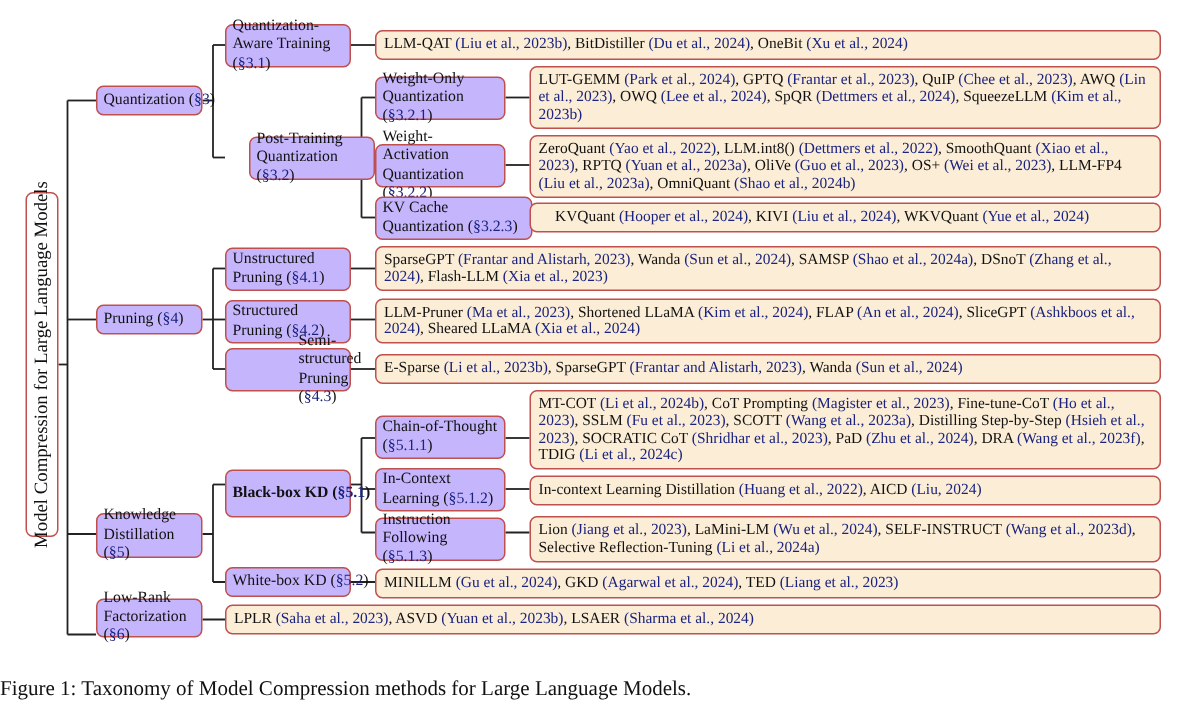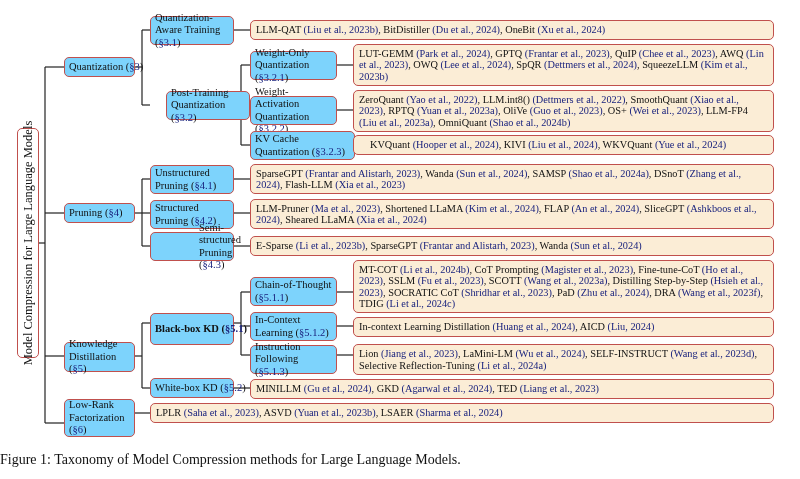--- a/index.html
+++ b/index.html
@@ -8,7 +8,7 @@
   #canvas { position:absolute; left:0; top:0; width:800px; height:479px; }
   svg.lines { position:absolute; left:0; top:0; width:800px; height:479px; }
   .node { position:absolute; box-sizing:border-box; border:1.3px solid #c0504d;
-          border-radius:5px; background:#7dd3fc; font-size:10.5px; line-height:12.5px;
+          border-radius:5px; background:#c4b5fd; font-size:10.5px; line-height:12.5px;
           padding:2px 4px; display:flex; align-items:center; white-space:nowrap; }
   .leaf { background:#fbedd6; font-size:10.3px; line-height:11.2px; padding:1px 5px;
           white-space:normal; }

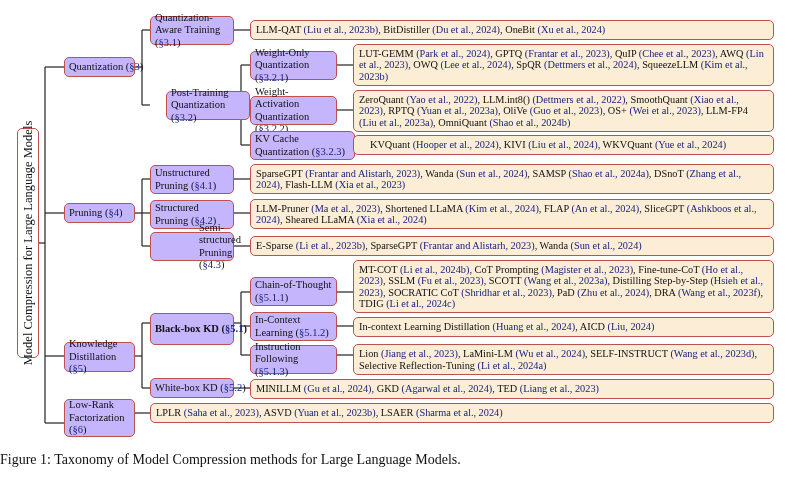--- a/index.html
+++ b/index.html
@@ -164,7 +164,7 @@
   <span class="txt"><span>MT-COT </span><span class="cite">(Li et al., 2024b)</span><span>, CoT Prompting </span><span class="cite">(Magister et al., 2023)</span><span>, Fine-tune-CoT </span><span class="cite">(Ho et al., 2023)</span><span>, SSLM </span><span class="cite">(Fu et al., 2023)</span><span>, SCOTT </span><span class="cite">(Wang et al., 2023a)</span><span>, Distilling Step-by-Step </span><span class="cite">(Hsieh et al., 2023)</span><span>, SOCRATIC CoT </span><span class="cite">(Shridhar et al., 2023)</span><span>, PaD </span><span class="cite">(Zhu et al., 2024)</span><span>, DRA </span><span class="cite">(Wang et al., 2023f)</span><span>, TDIG </span><span class="cite">(Li et al., 2024c)</span><span></span></span>
 </div>
 <div class="node leaf" style="left:353px;top:317px;width:421px;height:20px;">
-  <span class="txt"><span>In-context Learning Distillation </span><span class="cite">(Huang et al., 2024)</span><span>, AICD </span><span class="cite">(Liu, 2024)</span><span></span></span>
+  <span class="txt"><span>In-context Learning Distillation </span><span class="cite">(Huang et al., 2022)</span><span>, AICD </span><span class="cite">(Liu, 2024)</span><span></span></span>
 </div>
 <div class="node leaf" style="left:353px;top:344px;width:421px;height:31px;">
   <span class="txt"><span>Lion </span><span class="cite">(Jiang et al., 2023)</span><span>, LaMini-LM </span><span class="cite">(Wu et al., 2024)</span><span>, SELF-INSTRUCT </span><span class="cite">(Wang et al., 2023d)</span><span>, Selective Reflection-Tuning </span><span class="cite">(Li et al., 2024a)</span><span></span></span>

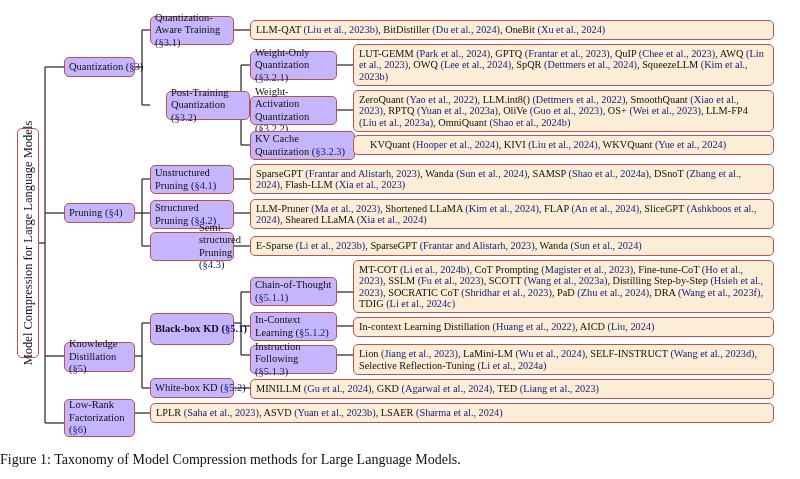--- a/index.html
+++ b/index.html
@@ -94,7 +94,7 @@
 <div class="node" style="left:64px;top:342px;width:71px;height:30px;white-space:normal;">
   <span><span>Knowledge Distillation (</span><span class="sec">§5</span><span>)</span></span>
 </div>
-<div class="node" style="left:64px;top:399px;width:71px;height:38px;white-space:normal;">
+<div class="node" style="left:64px;top:399px;width:71px;height:26px;white-space:normal;">
   <span><span>Low-Rank Factorization (</span><span class="sec">§6</span><span>)</span></span>
 </div>
 

